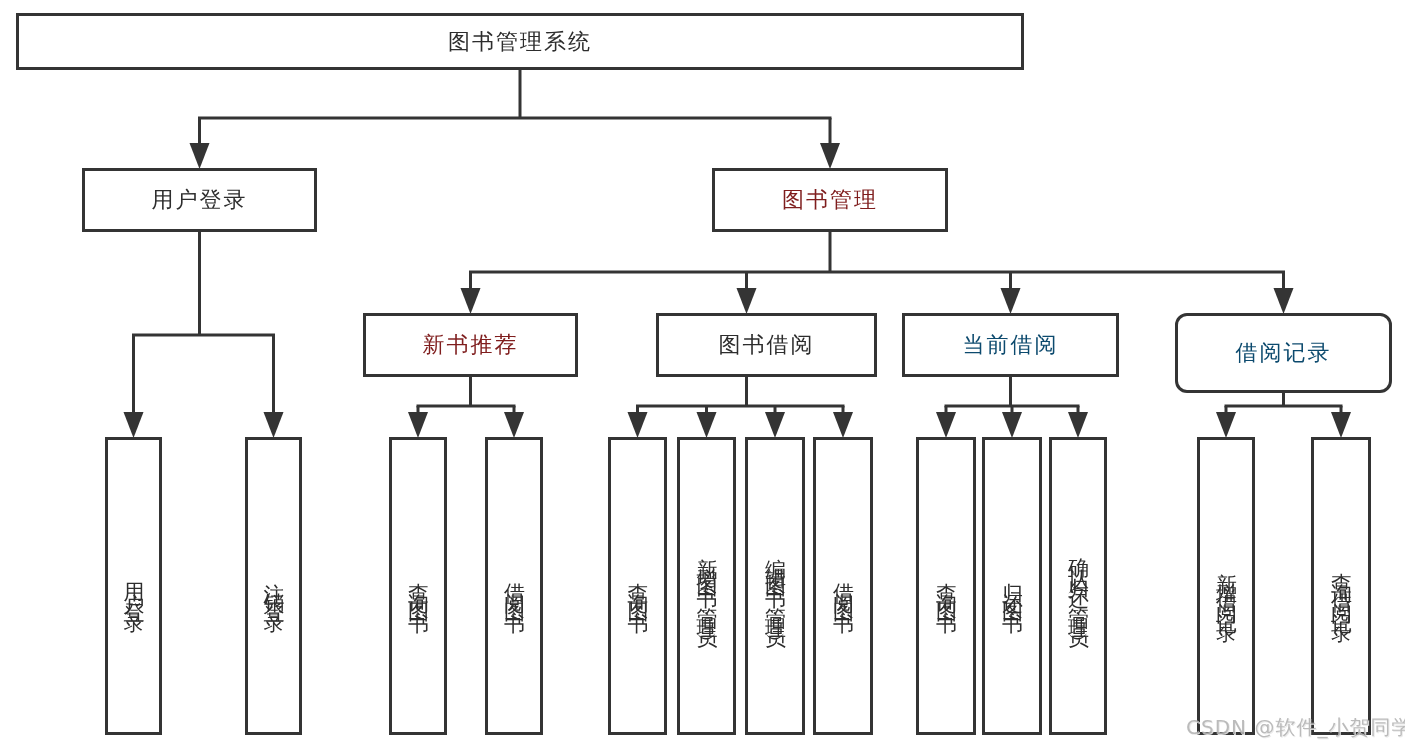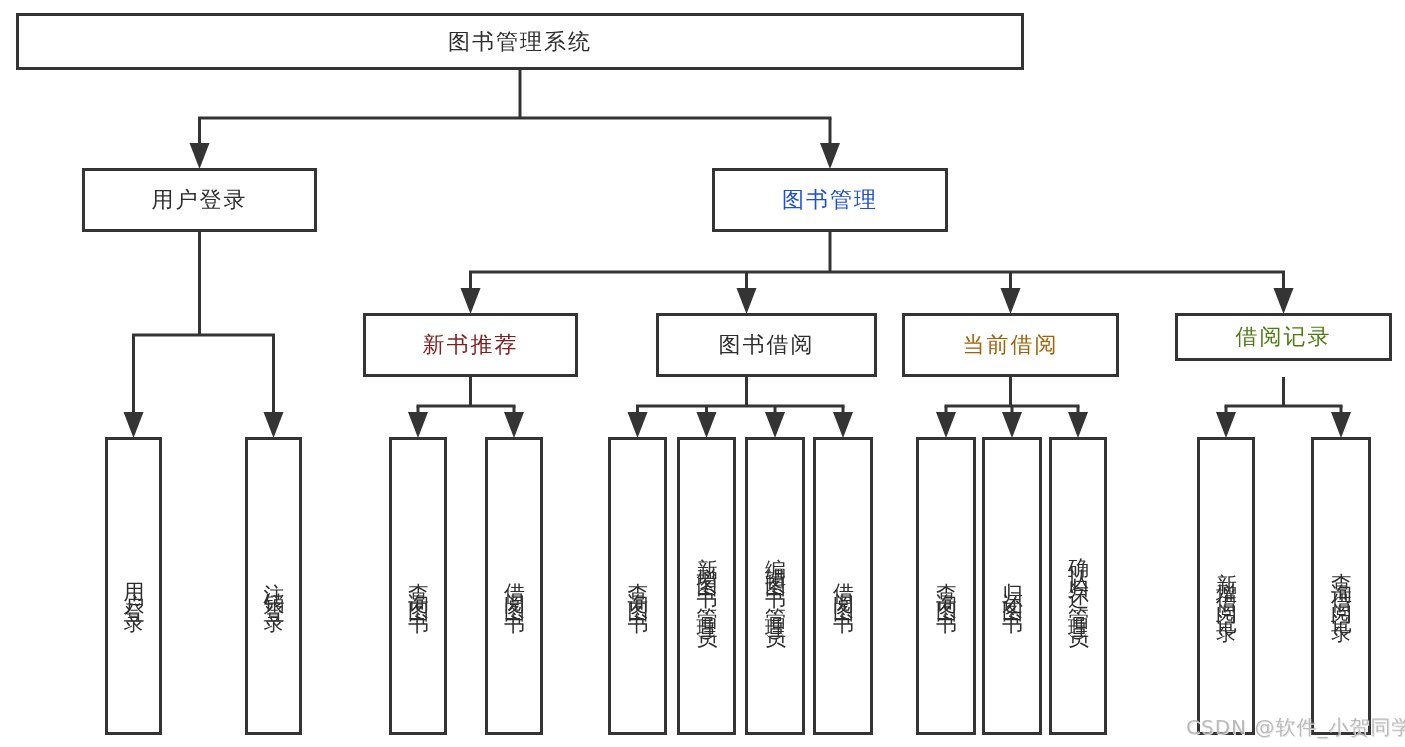--- a/index.html
+++ b/index.html
@@ -125,7 +125,7 @@
     <div class="node h" style="left: 82px; top: 168px; width: 235px; height: 64px; border-color: rgb(52, 52, 52); color: rgb(45, 45, 45);">
       <span>用户登录</span>
     </div>
-    <div class="node h" style="left: 712px; top: 168px; width: 236px; height: 64px; border-color: rgb(52, 52, 52); color: #1d4ed8;">
+    <div class="node h" style="left: 712px; top: 168px; width: 236px; height: 64px; border-color: rgb(52, 52, 52); color: #7f1d1d;">
       <span>图书管理</span>
     </div>
     <div class="node h" style="left: 363px; top: 313px; width: 215px; height: 64px; border-color: rgb(52, 52, 52); color: #7f1d1d;">

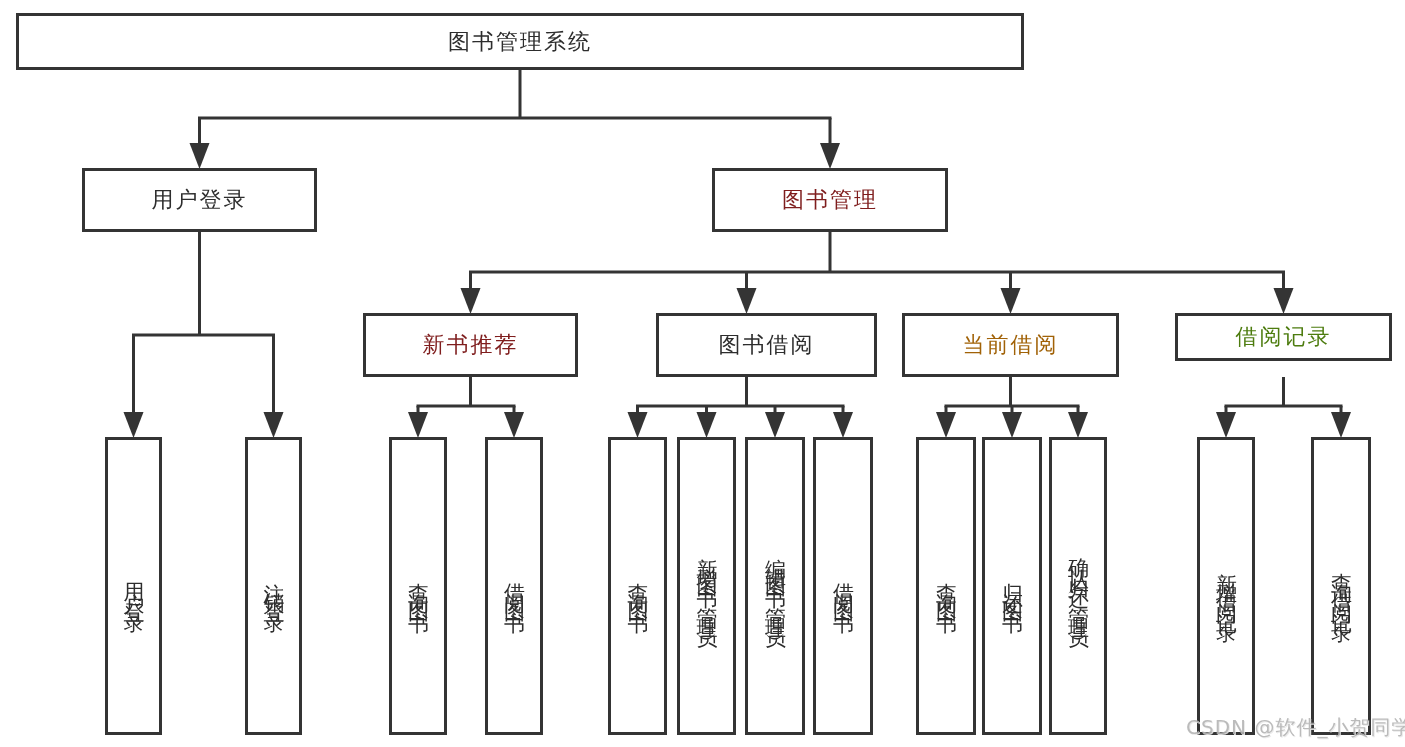--- a/index.html
+++ b/index.html
@@ -134,7 +134,7 @@
     <div class="node h" style="left: 656px; top: 313px; width: 221px; height: 64px; border-color: rgb(52, 52, 52); color: rgb(45, 45, 45);">
       <span>图书借阅</span>
     </div>
-    <div class="node h" style="left: 902px; top: 313px; width: 217px; height: 64px; border-color: rgb(52, 52, 52); color: #a16207;">
+    <div class="node h" style="left: 902px; top: 313px; width: 217px; height: 64px; border-color: rgb(52, 52, 52); color: #0c4a6e;">
       <span>当前借阅</span>
     </div>
     <div class="node h" style="left: 1175px; top: 313px; width: 217px; height: 48px; border-color: rgb(52, 52, 52); color: #4d7c0f;">

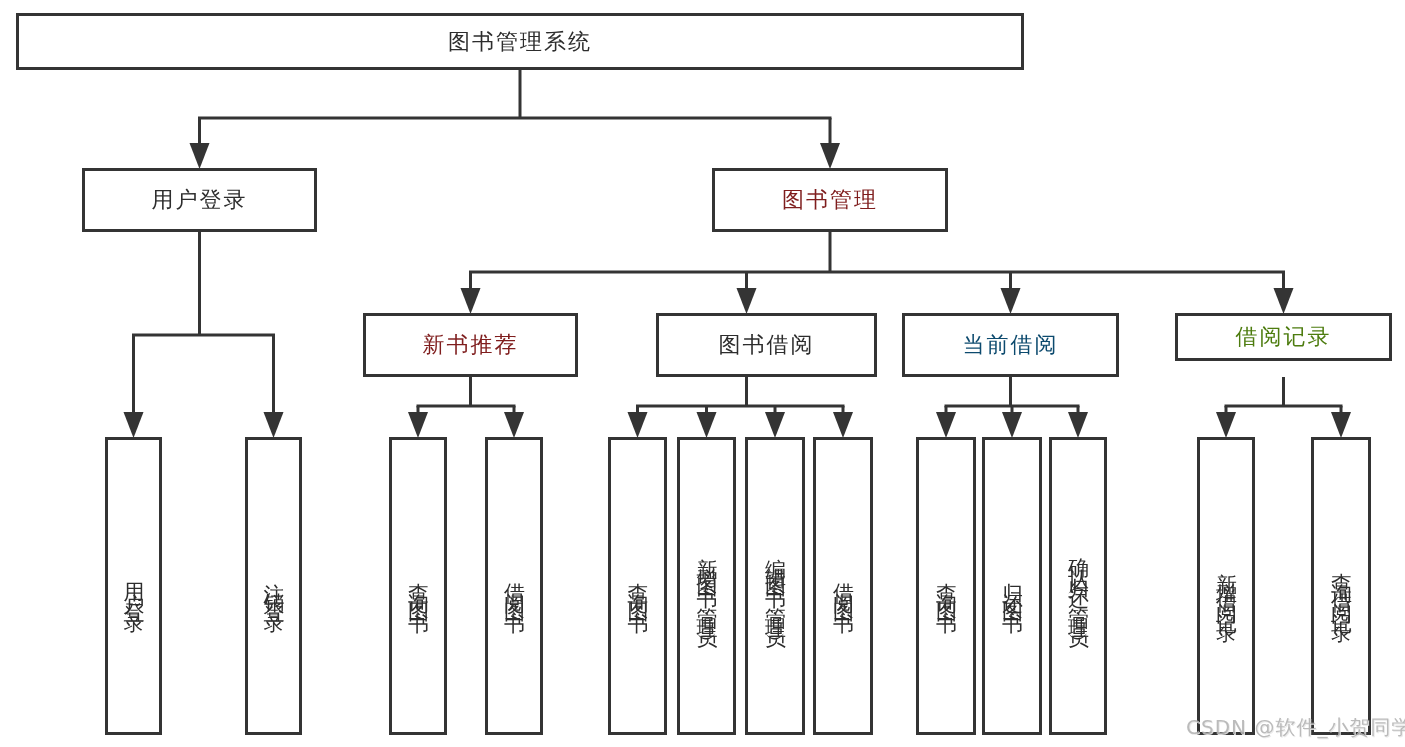--- a/index.html
+++ b/index.html
@@ -137,7 +137,7 @@
     <div class="node h" style="left: 902px; top: 313px; width: 217px; height: 64px; border-color: rgb(52, 52, 52); color: #0c4a6e;">
       <span>当前借阅</span>
     </div>
-    <div class="node h" style="left: 1175px; top: 313px; width: 217px; height: 48px; border-color: rgb(52, 52, 52); color: #4d7c0f;">
+    <div class="node h" style="left: 1175px; top: 313px; width: 217px; height: 80px; border-color: rgb(52, 52, 52); color: #0c4a6e; border-radius: 12px;">
       <span>借阅记录</span>
     </div>
     <div class="node v" style="left: 105px; top: 437px; width: 57px; height: 298px; border-color: rgb(52, 52, 52); color: rgb(45, 45, 45);">

